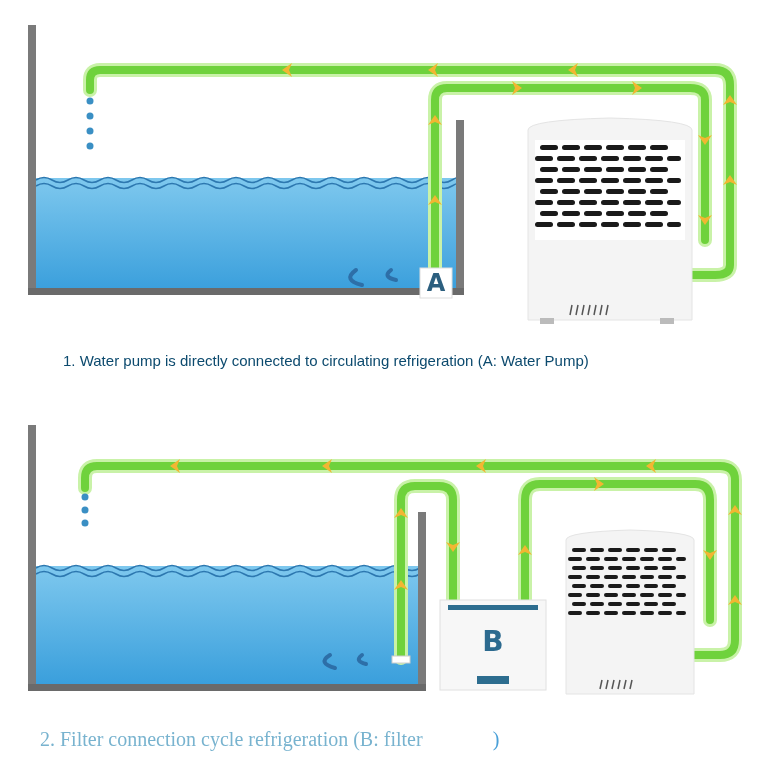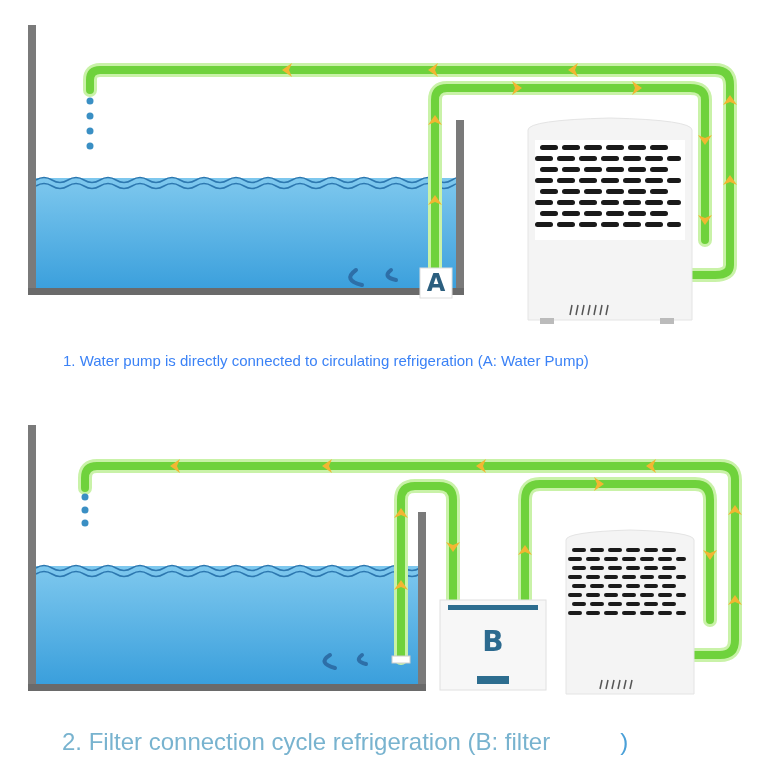--- a/index.html
+++ b/index.html
@@ -6,7 +6,7 @@
   body{width:762px;height:769px;position:relative;overflow:hidden;font-family:"Liberation Sans",sans-serif;}
   .panel{position:absolute;left:0;width:762px;}
   svg{position:absolute;left:0;top:0;}
-  .caption1{position:absolute;left:63px;top:352px;font-size:15px;color:#3b82f6;letter-spacing:0;white-space:nowrap;}
+  .caption1{position:absolute;left:63px;top:352px;font-size:15px;color:#0c4a6e;letter-spacing:0;white-space:nowrap;}
   .caption2{position:absolute;left:62px;top:728px;font-size:24px;color:#78b3cf;white-space:nowrap;}
   .label-box{position:absolute;font-family:"DejaVu Sans",sans-serif;font-weight:bold;text-align:center;}
 </style>

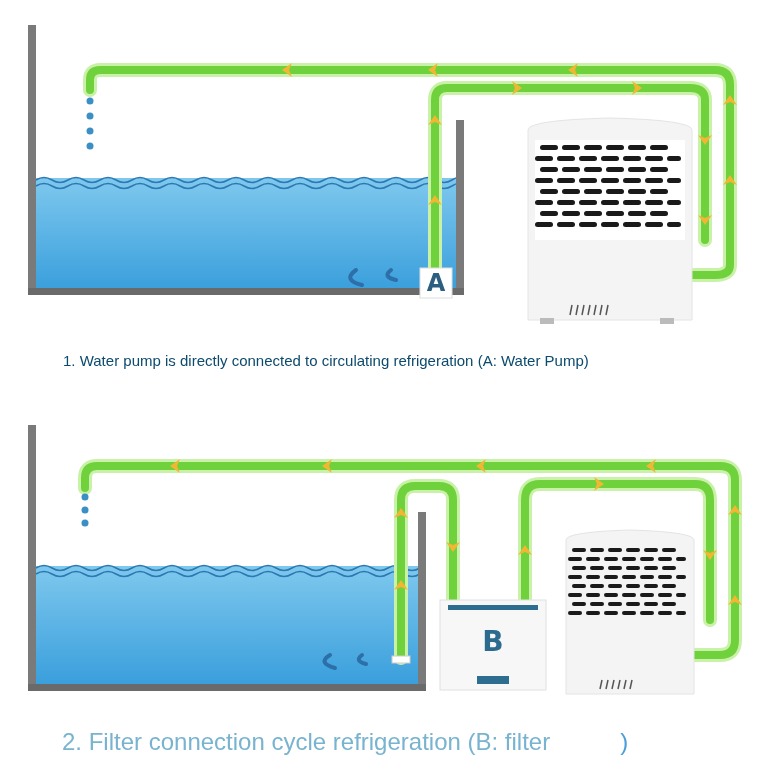--- a/index.html
+++ b/index.html
@@ -7,7 +7,7 @@
   .panel{position:absolute;left:0;width:762px;}
   svg{position:absolute;left:0;top:0;}
   .caption1{position:absolute;left:63px;top:352px;font-size:15px;color:#0c4a6e;letter-spacing:0;white-space:nowrap;}
-  .caption2{position:absolute;left:62px;top:728px;font-size:24px;color:#78b3cf;white-space:nowrap;}
+  .caption2{position:absolute;left:40px;top:728px;font-size:20px;color:#78b3cf;white-space:nowrap;font-family:Liberation Serif, serif;}
   .label-box{position:absolute;font-family:"DejaVu Sans",sans-serif;font-weight:bold;text-align:center;}
 </style>
 </head>

